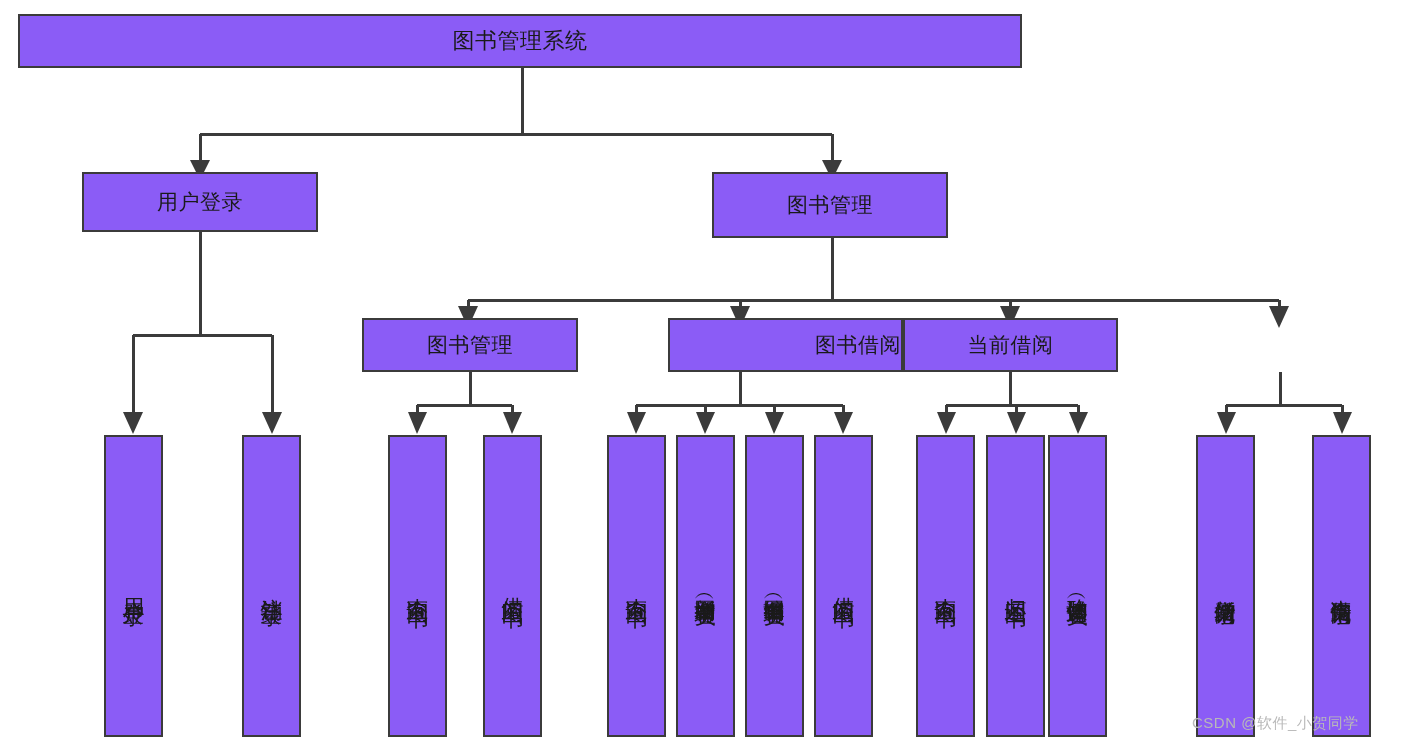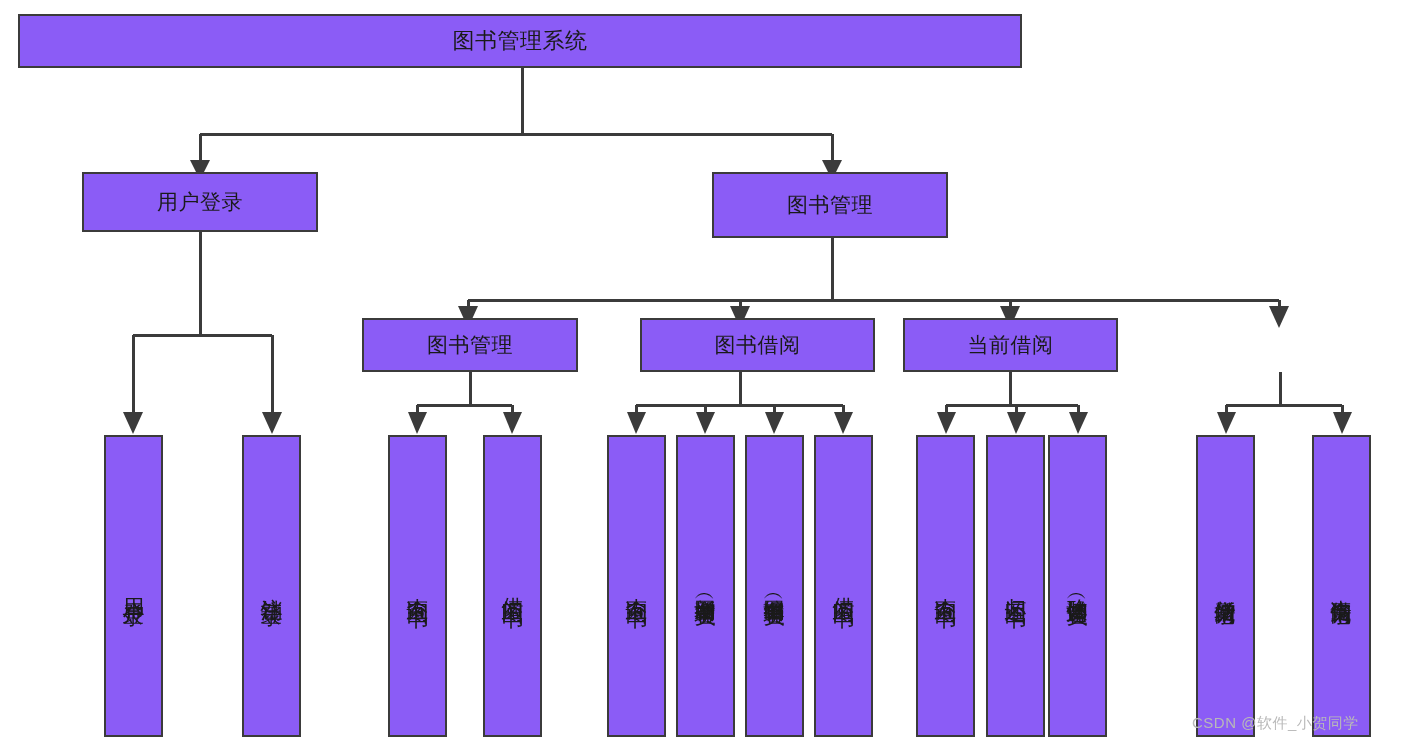--- a/index.html
+++ b/index.html
@@ -167,7 +167,7 @@
   <div class="node horiz" style="left:362px; top:318px; width:216px; height:54px;">
     <span class="label">图书管理</span>
   </div>
-  <div class="node horiz" style="left:640px; top:318px; width:235px; height:54px;">
+  <div class="node horiz" style="left:668px; top:318px; width:235px; height:54px;justify-content:flex-end;">
     <span class="label">图书借阅</span>
   </div>
   <div class="node horiz" style="left:903px; top:318px; width:215px; height:54px;text-align:center;">

